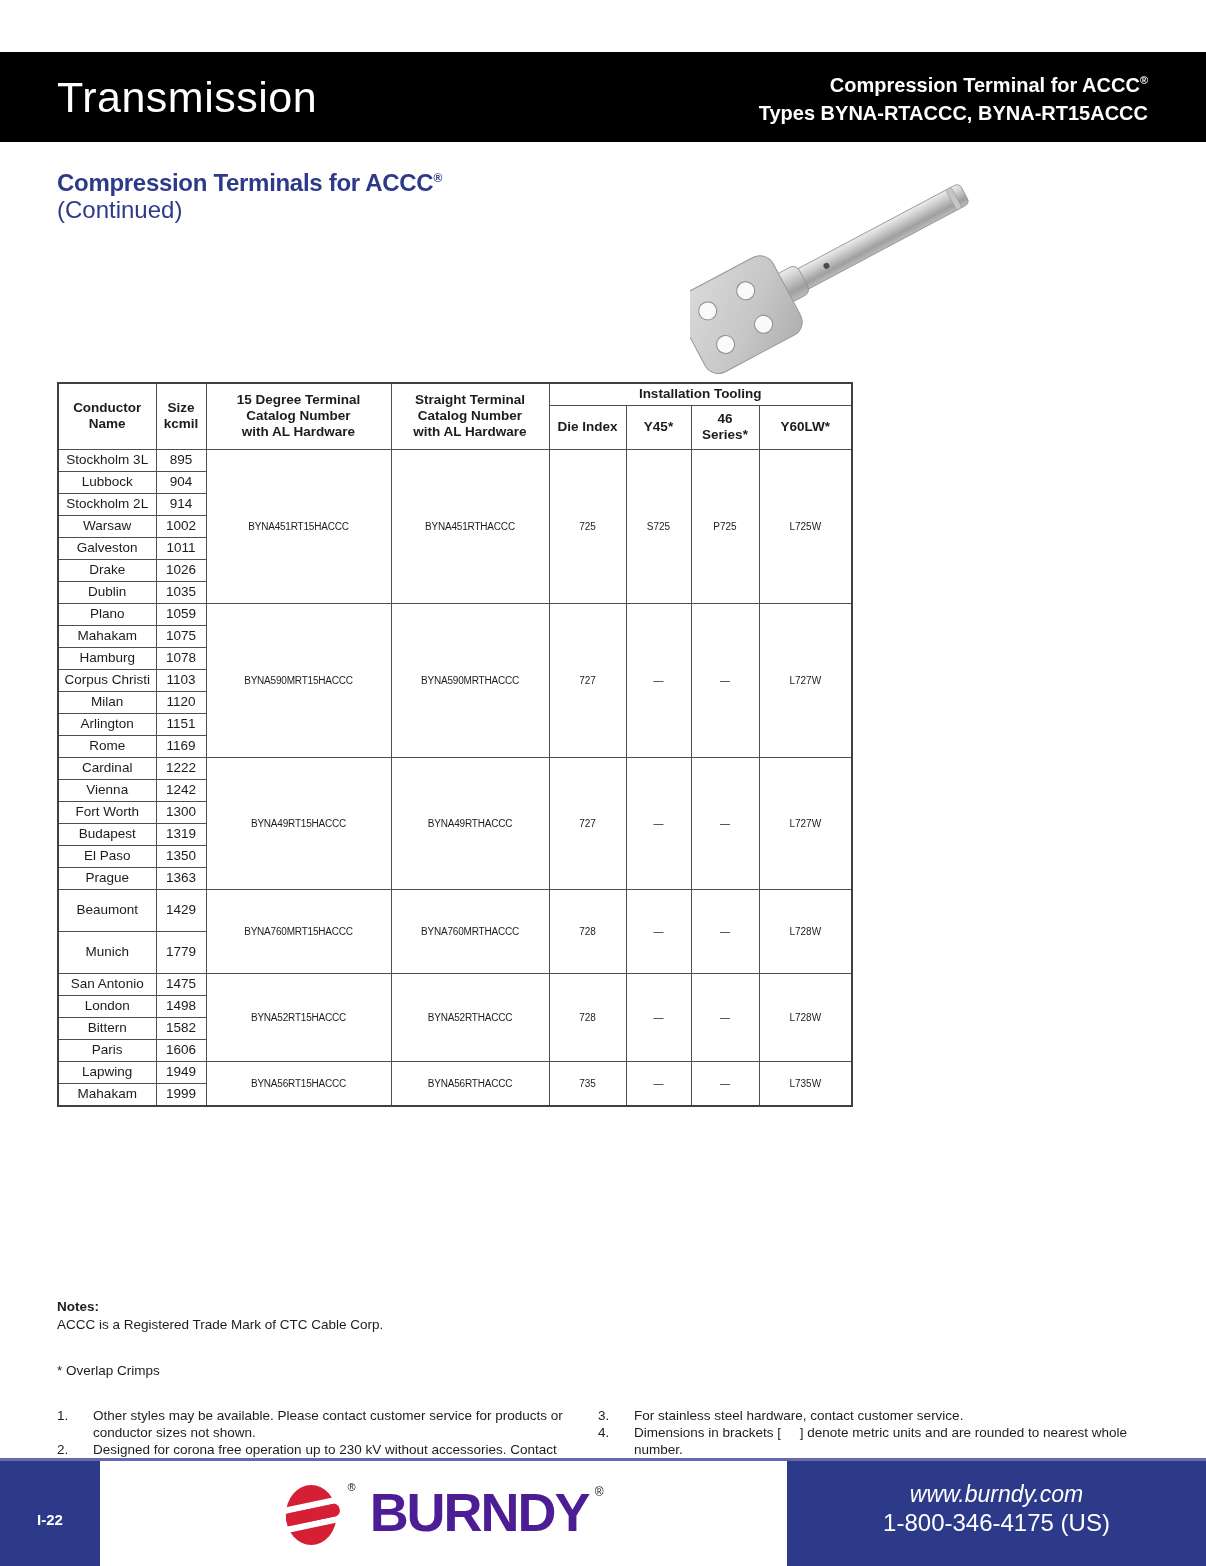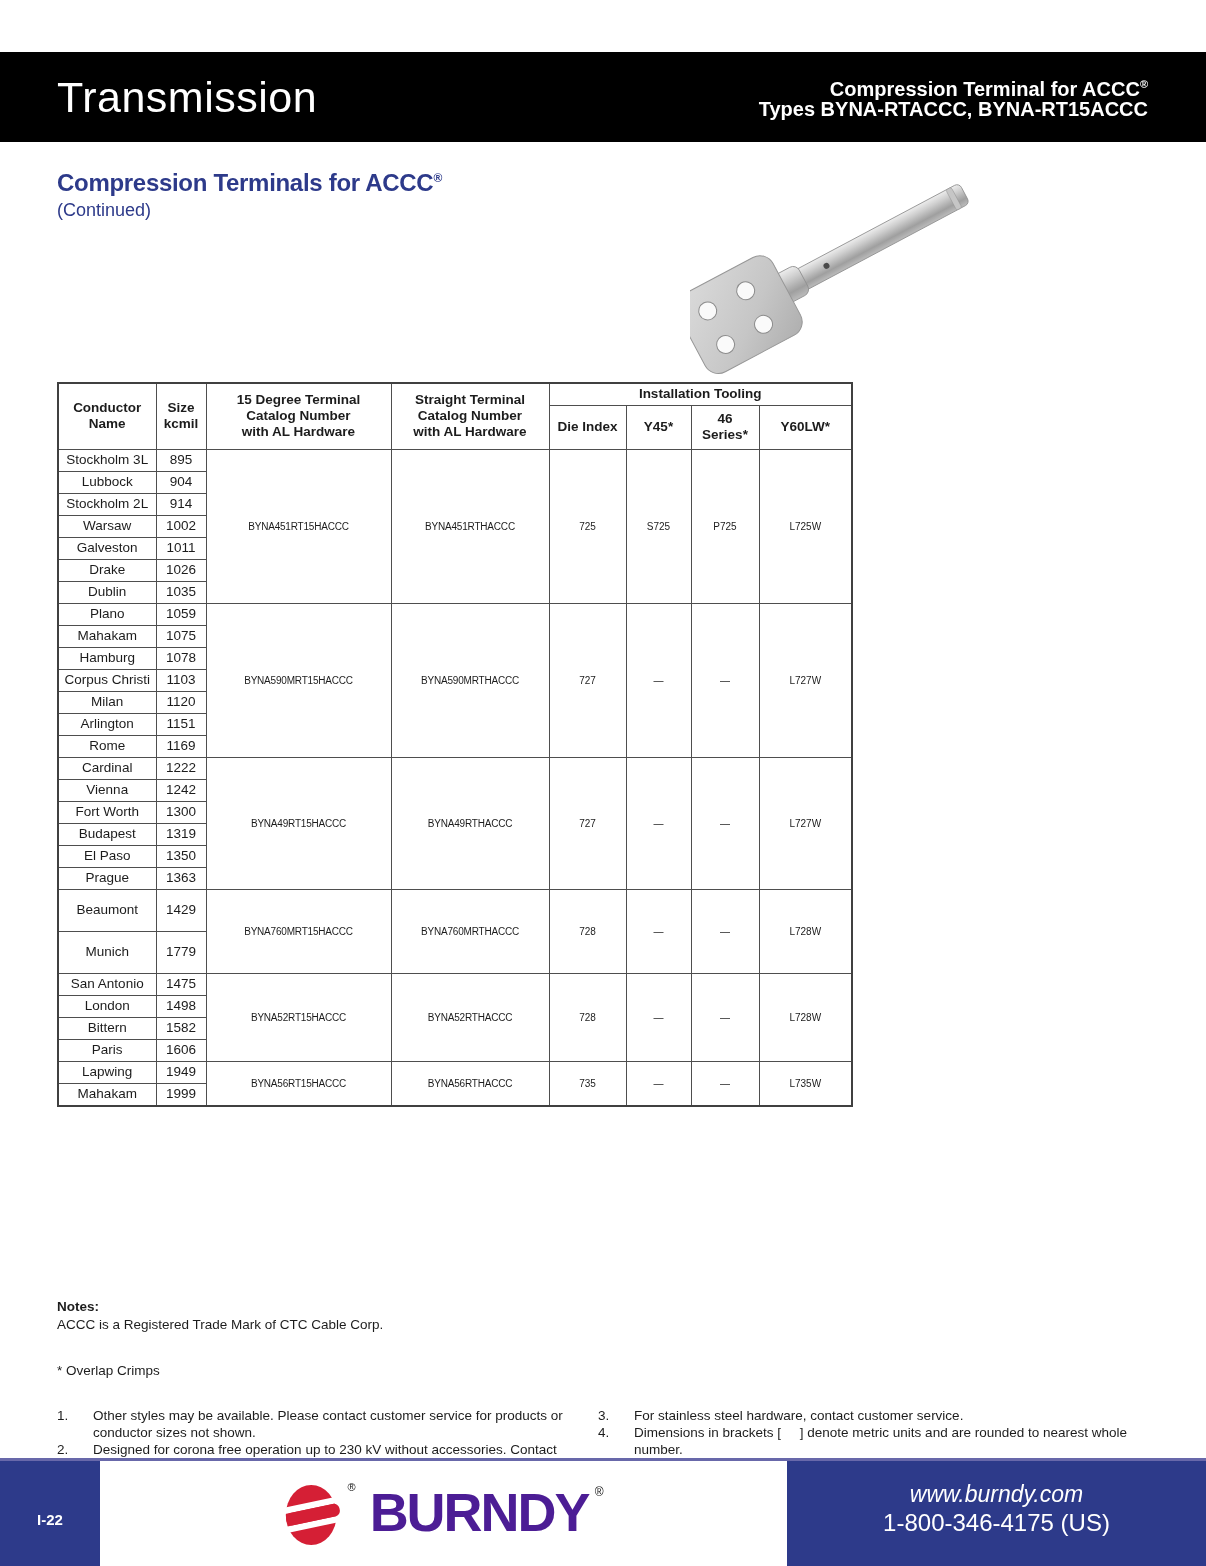--- a/index.html
+++ b/index.html
@@ -12,7 +12,7 @@
   .topbar-title{position:absolute;left:57px;top:0;height:90px;display:flex;align-items:center;
     color:#ffffff;font-size:43px;font-weight:400;letter-spacing:0.5px;}
   .topbar-right{position:absolute;right:58px;top:0;height:90px;display:flex;flex-direction:column;
-    justify-content:center;align-items:flex-end;color:#ffffff;font-weight:bold;font-size:20px;line-height:21px;text-align:right;}
+    justify-content:center;align-items:flex-end;color:#ffffff;font-weight:bold;font-size:20px;line-height:29px;text-align:right;}
   .topbar-right sup{font-size:11px;}
   
   .section-heading{position:absolute;left:57px;top:164px;color:#2d3a8a;}

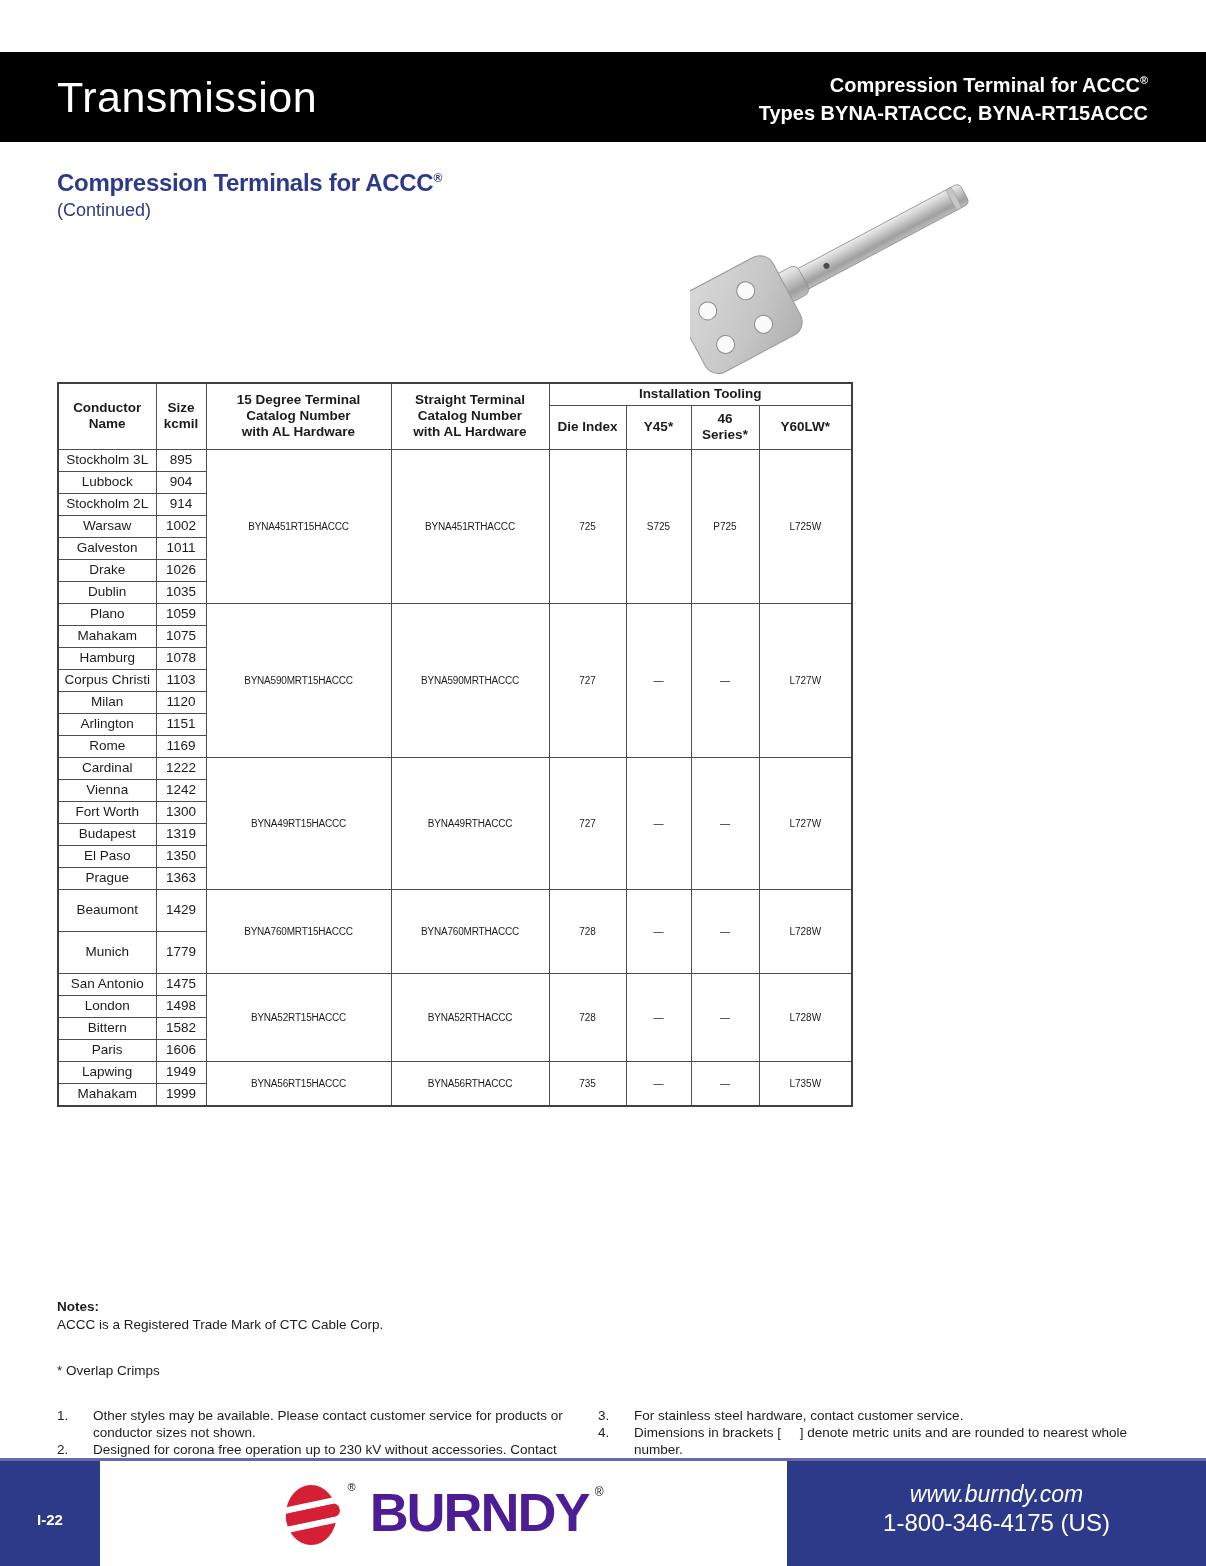--- a/index.html
+++ b/index.html
@@ -18,7 +18,7 @@
   .section-heading{position:absolute;left:57px;top:164px;color:#2d3a8a;}
   .section-heading .hd{font-size:24px;font-weight:bold;letter-spacing:-0.3px;line-height:28px;}
   .section-heading .hd sup{font-size:12px;}
-  .section-heading .cont{font-size:18px;font-weight:400;line-height:26px;}
+  .section-heading .cont{font-size:24px;font-weight:400;line-height:26px;}
   
   .product{position:absolute;left:690px;top:150px;width:360px;height:230px;}
   

